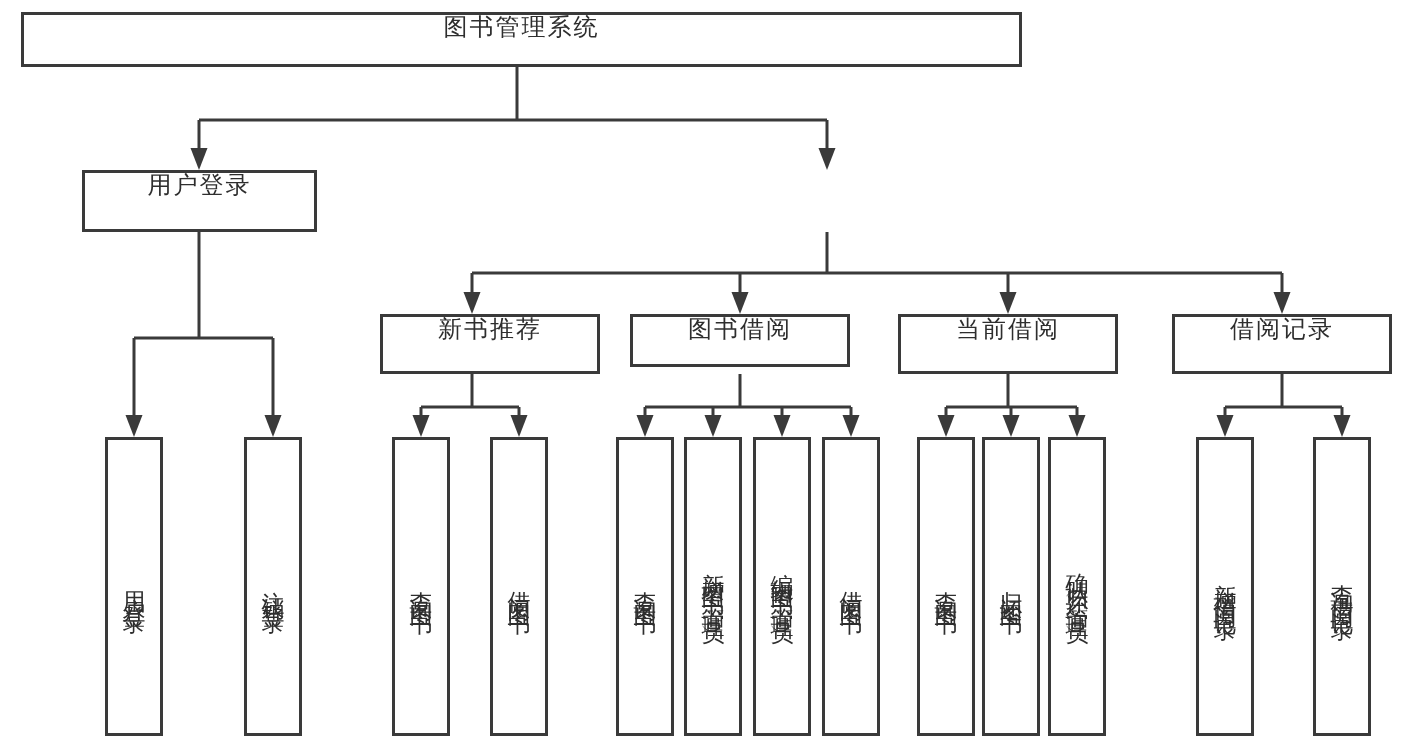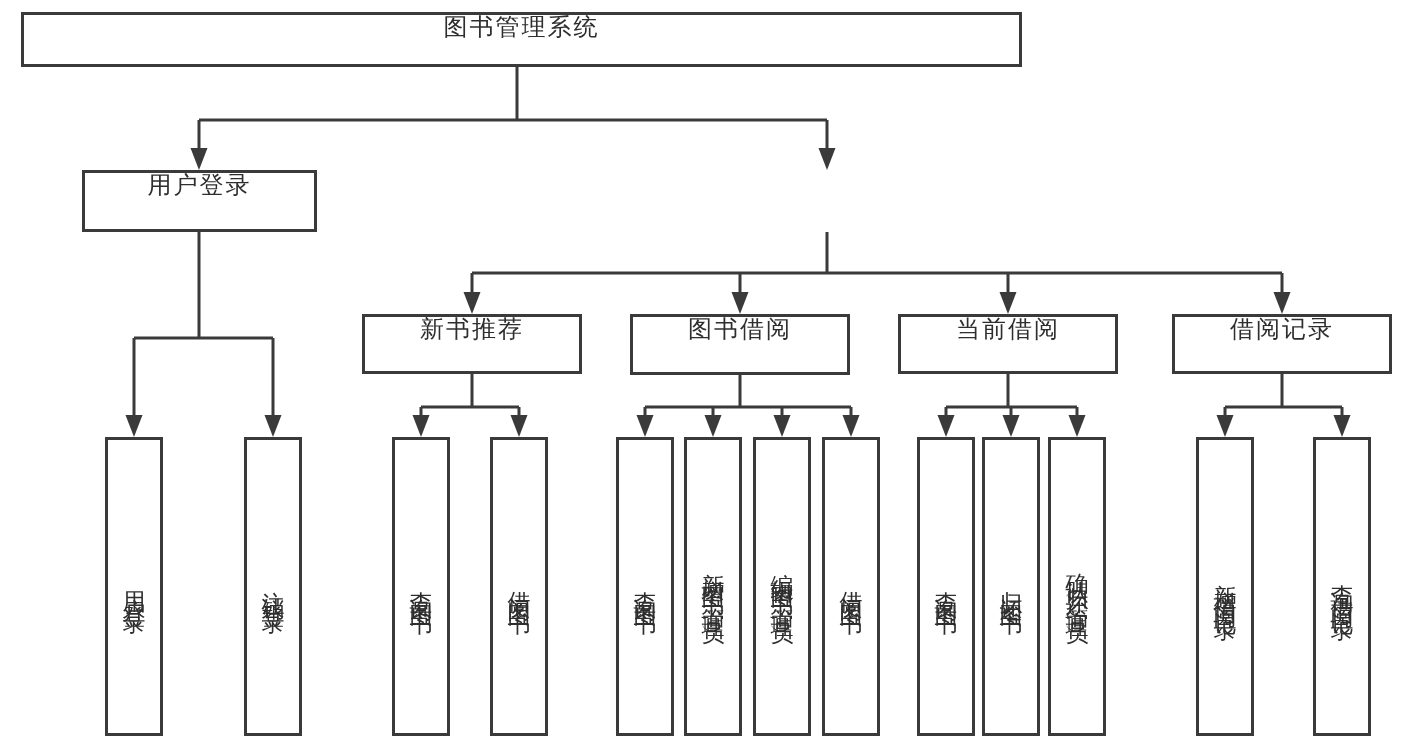--- a/index.html
+++ b/index.html
@@ -127,7 +127,7 @@
     <span class="lbl">用户登录</span>
   </div>
 
-  <div class="node" style="left:362px;top:314px;width:220px;height:60px;">
+  <div class="node" style="left:380px;top:314px;width:220px;height:60px;">
     <span class="lbl">新书推荐</span>
   </div>
   <div class="node" style="left:630px;top:314px;width:220px;height:61px;">

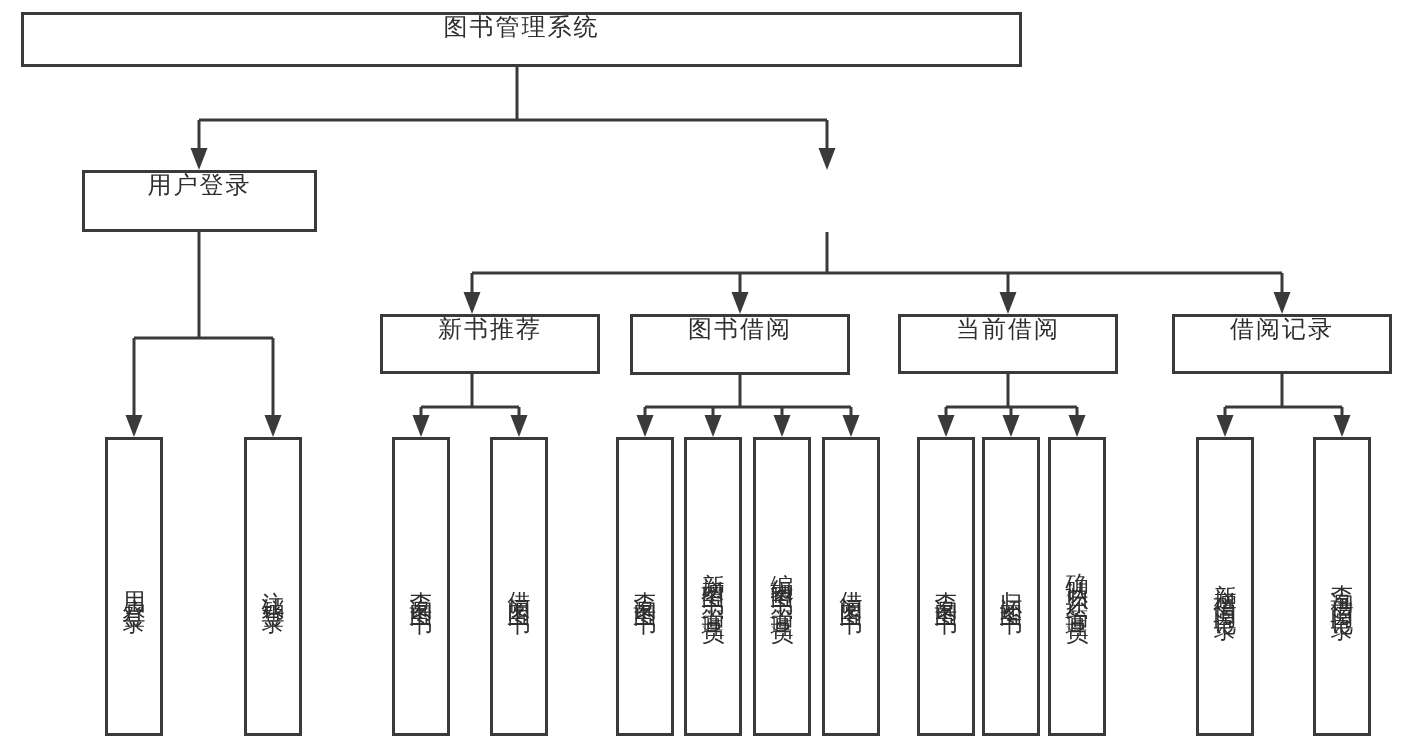--- a/index.html
+++ b/index.html
@@ -130,7 +130,7 @@
   <div class="node" style="left:380px;top:314px;width:220px;height:60px;">
     <span class="lbl">新书推荐</span>
   </div>
-  <div class="node" style="left:630px;top:314px;width:220px;height:61px;">
+  <div class="node" style="left:630px;top:314px;width:220px;height:53px;">
     <span class="lbl">图书借阅</span>
   </div>
   <div class="node" style="left:1172px;top:314px;width:220px;height:60px;">

